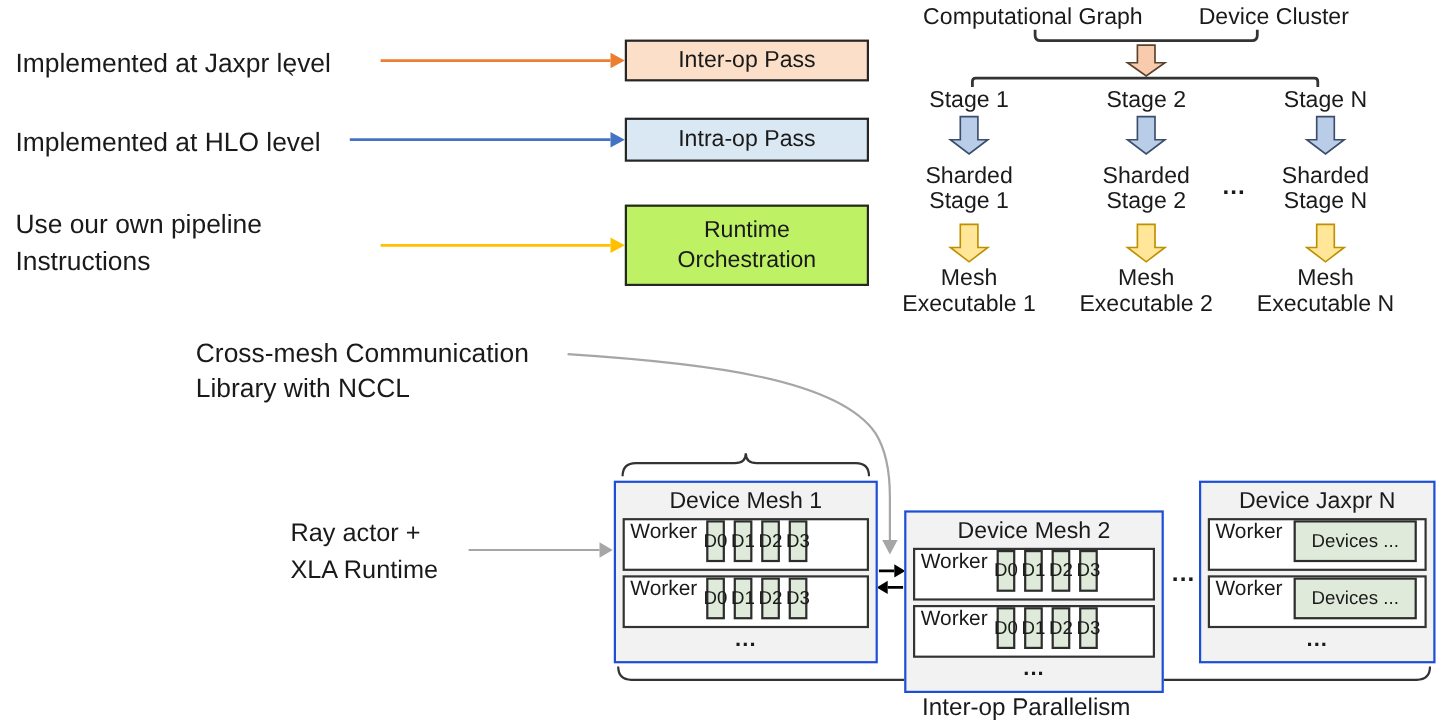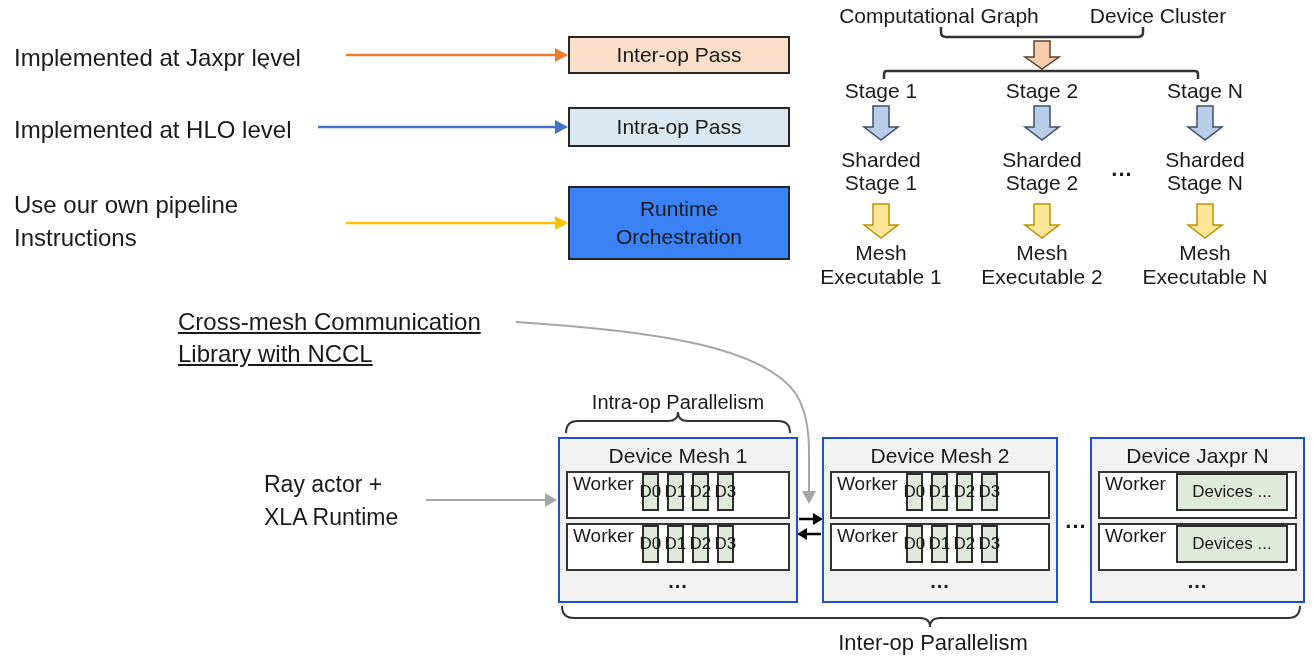--- a/index.html
+++ b/index.html
@@ -89,7 +89,7 @@
 
   <div class="pass-box" style="top:107px;height:40px;background:#DAE8F3;">Intra-op Pass</div>
   <div class="pass-box" style="top:36px;height:38px;background:#FBDFC8;">Inter-op Pass</div>
-  <div class="pass-box" style="top:186px;height:74px;background:#3b82f6;">Runtime
+  <div class="pass-box" style="top:186px;height:74px;background:#bef264;">Runtime
 Orchestration</div>
 
   <div class="flow-lbl" style="left:829px;top:4px;width:220px;">Computational Graph</div>

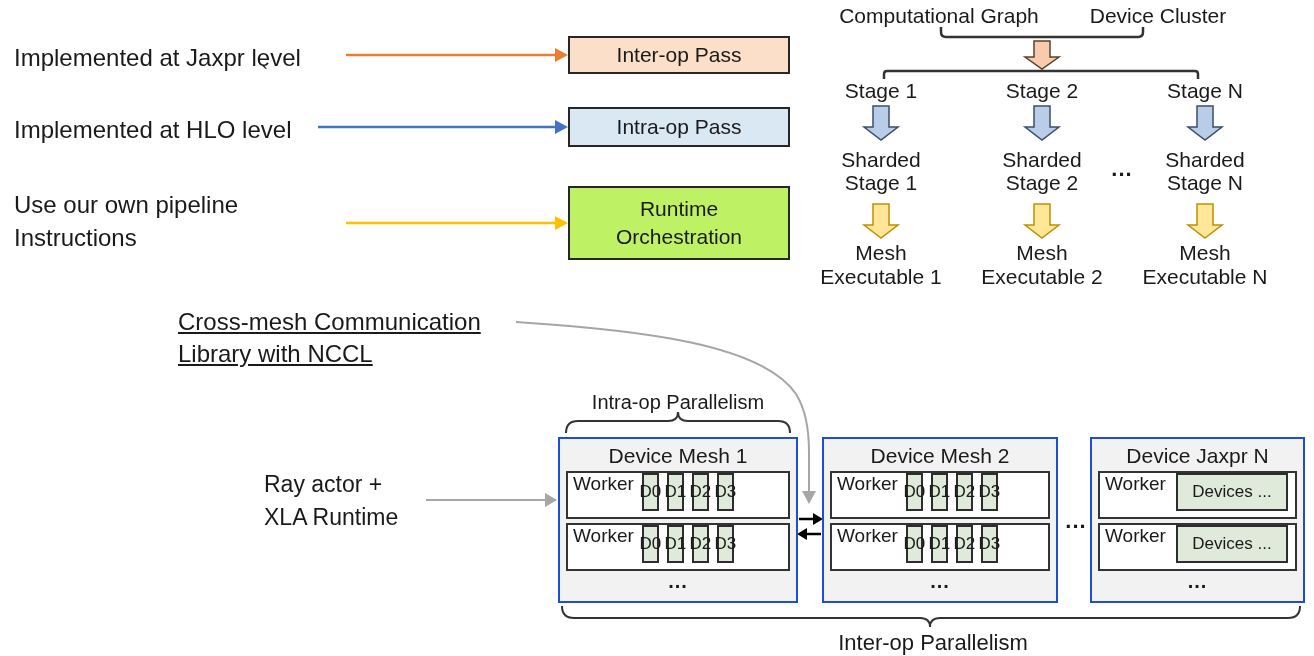--- a/index.html
+++ b/index.html
@@ -114,7 +114,7 @@
   <div class="flow-lbl" style="left:1110px;top:241px;width:190px;line-height:24px;">Mesh
 Executable N</div>
 
-  <div class="lbl" style="left:178px;top:306px;font-size:24px;line-height:32px;text-decoration:underline;">Cross-mesh Communication
+  <div class="lbl" style="left:178px;top:306px;font-size:24px;line-height:32px;">Cross-mesh Communication
 Library with NCCL</div>
   <div class="lbl" style="left:264px;top:468px;font-size:23px;line-height:33px;">Ray actor +
 XLA Runtime</div>

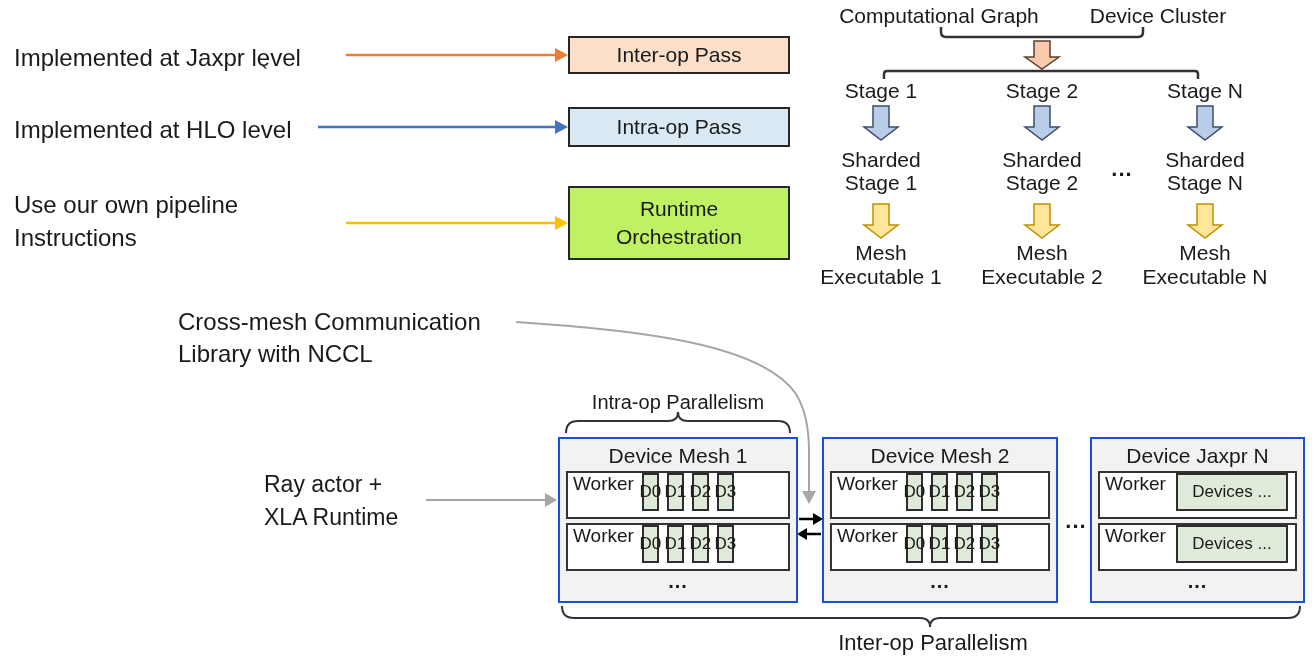--- a/index.html
+++ b/index.html
@@ -118,7 +118,6 @@
 Library with NCCL</div>
   <div class="lbl" style="left:264px;top:468px;font-size:23px;line-height:33px;">Ray actor +
 XLA Runtime</div>
-  <div class="flow-lbl" style="left:578px;top:391px;width:200px;font-size:20px;">Intra-op Parallelism</div>
   <div class="flow-lbl" style="left:828px;top:630px;width:210px;font-size:22px;">Inter-op Parallelism</div>
   <div class="ellipsis" style="left:1054px;top:508px;width:44px;">...</div>
 

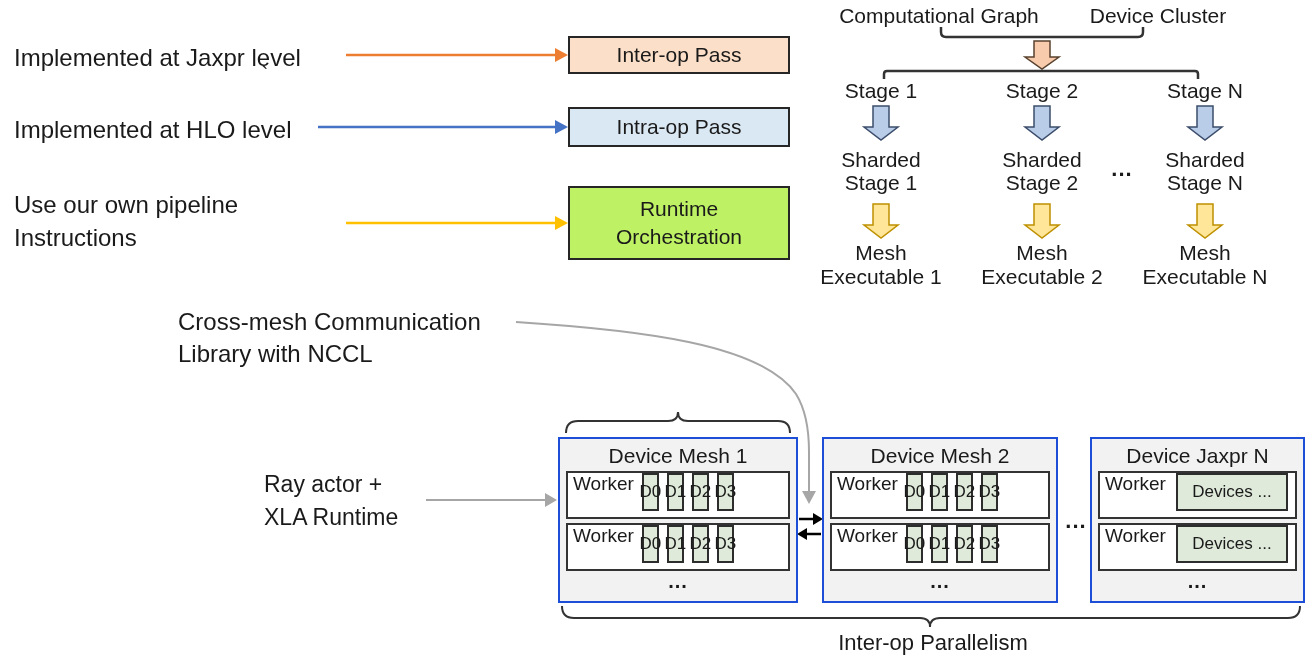--- a/index.html
+++ b/index.html
@@ -140,7 +140,7 @@
     <div class="mesh-dots">...</div>
   </div>
 
-  <div class="mesh" style="left:822px;width:236px;">
+  <div class="mesh" style="left:822px;width:236px;margin-top:27px;">
     <div class="mesh-title">Device Mesh 2</div>
     <div class="mesh-row">
       <span class="worker-label">Worker</span>

